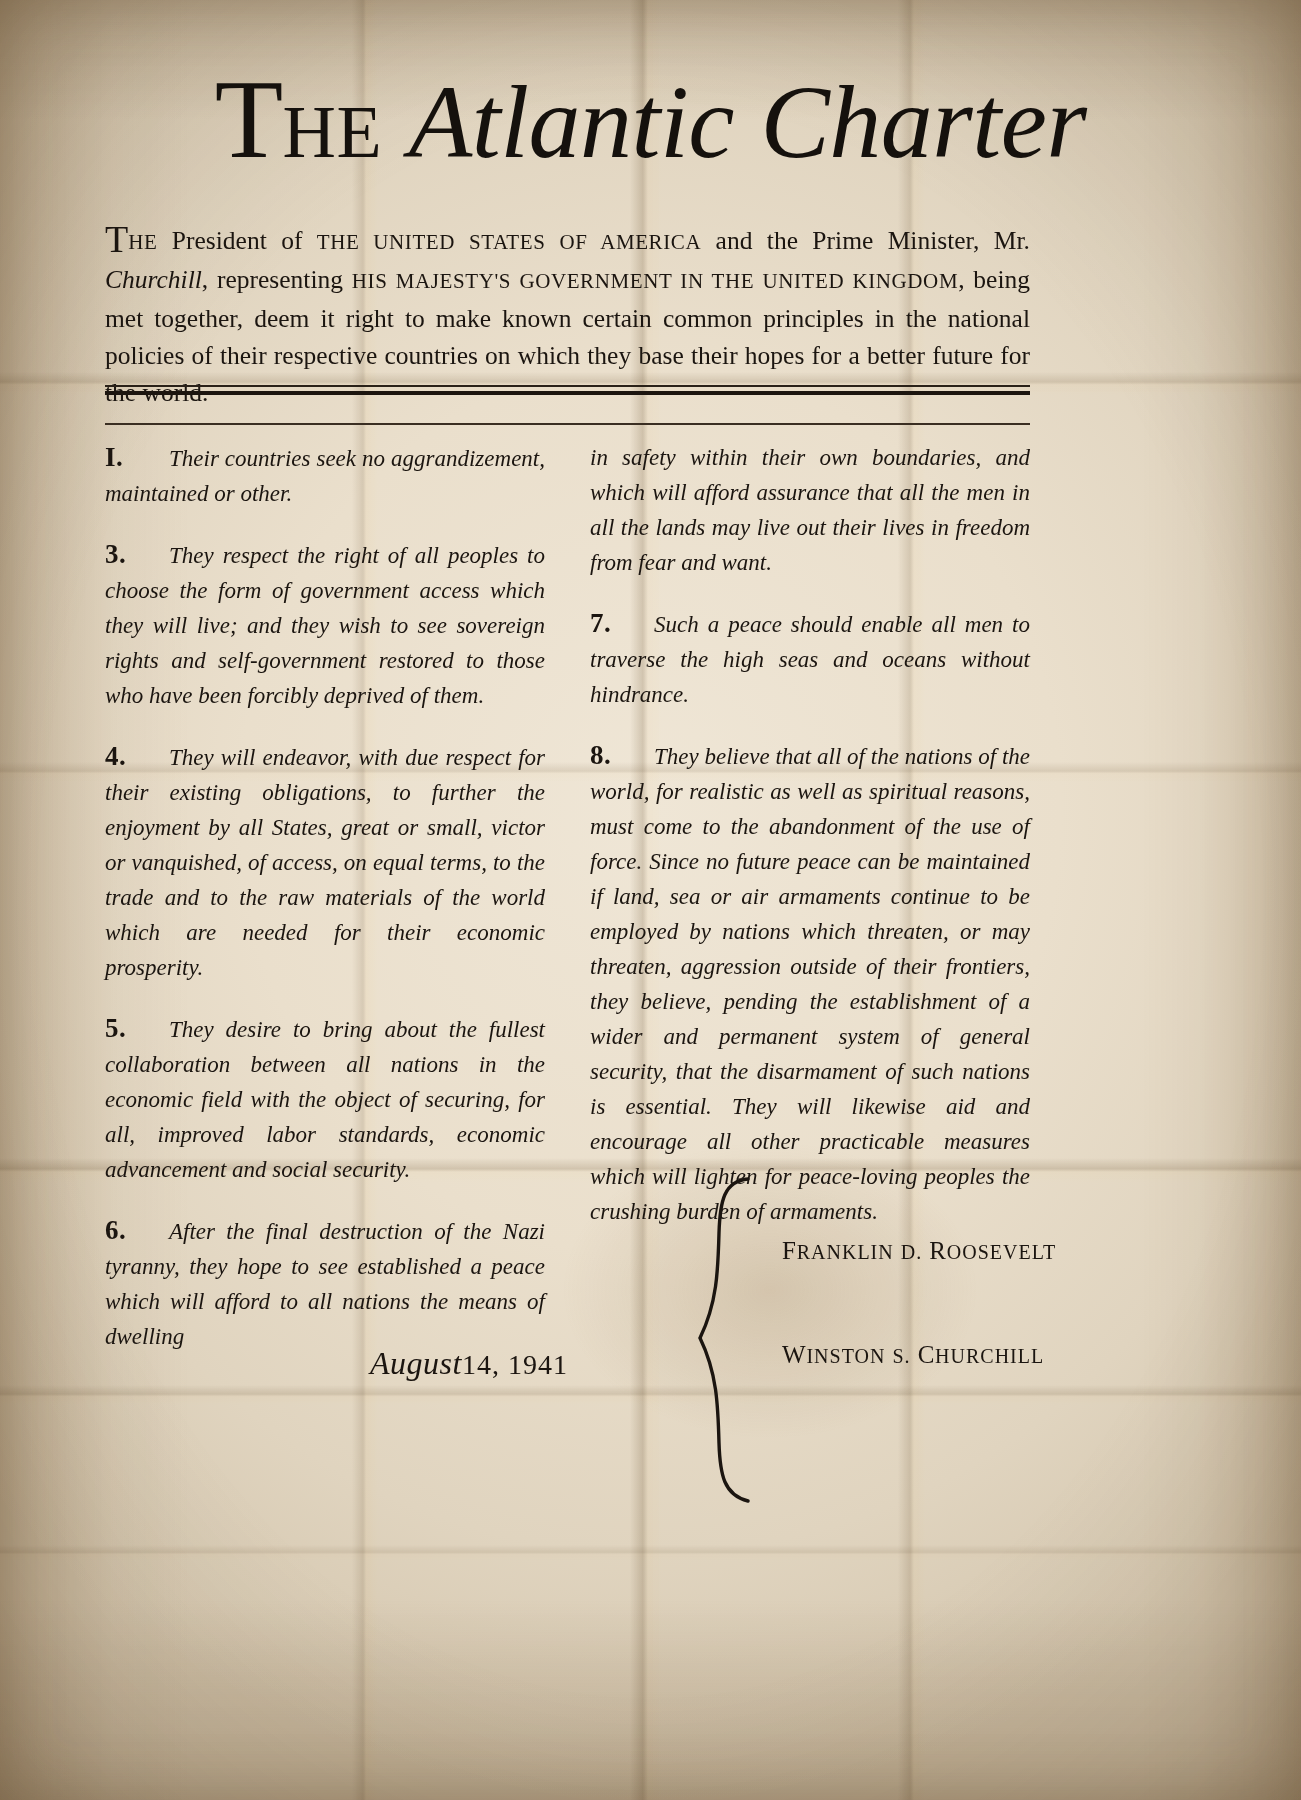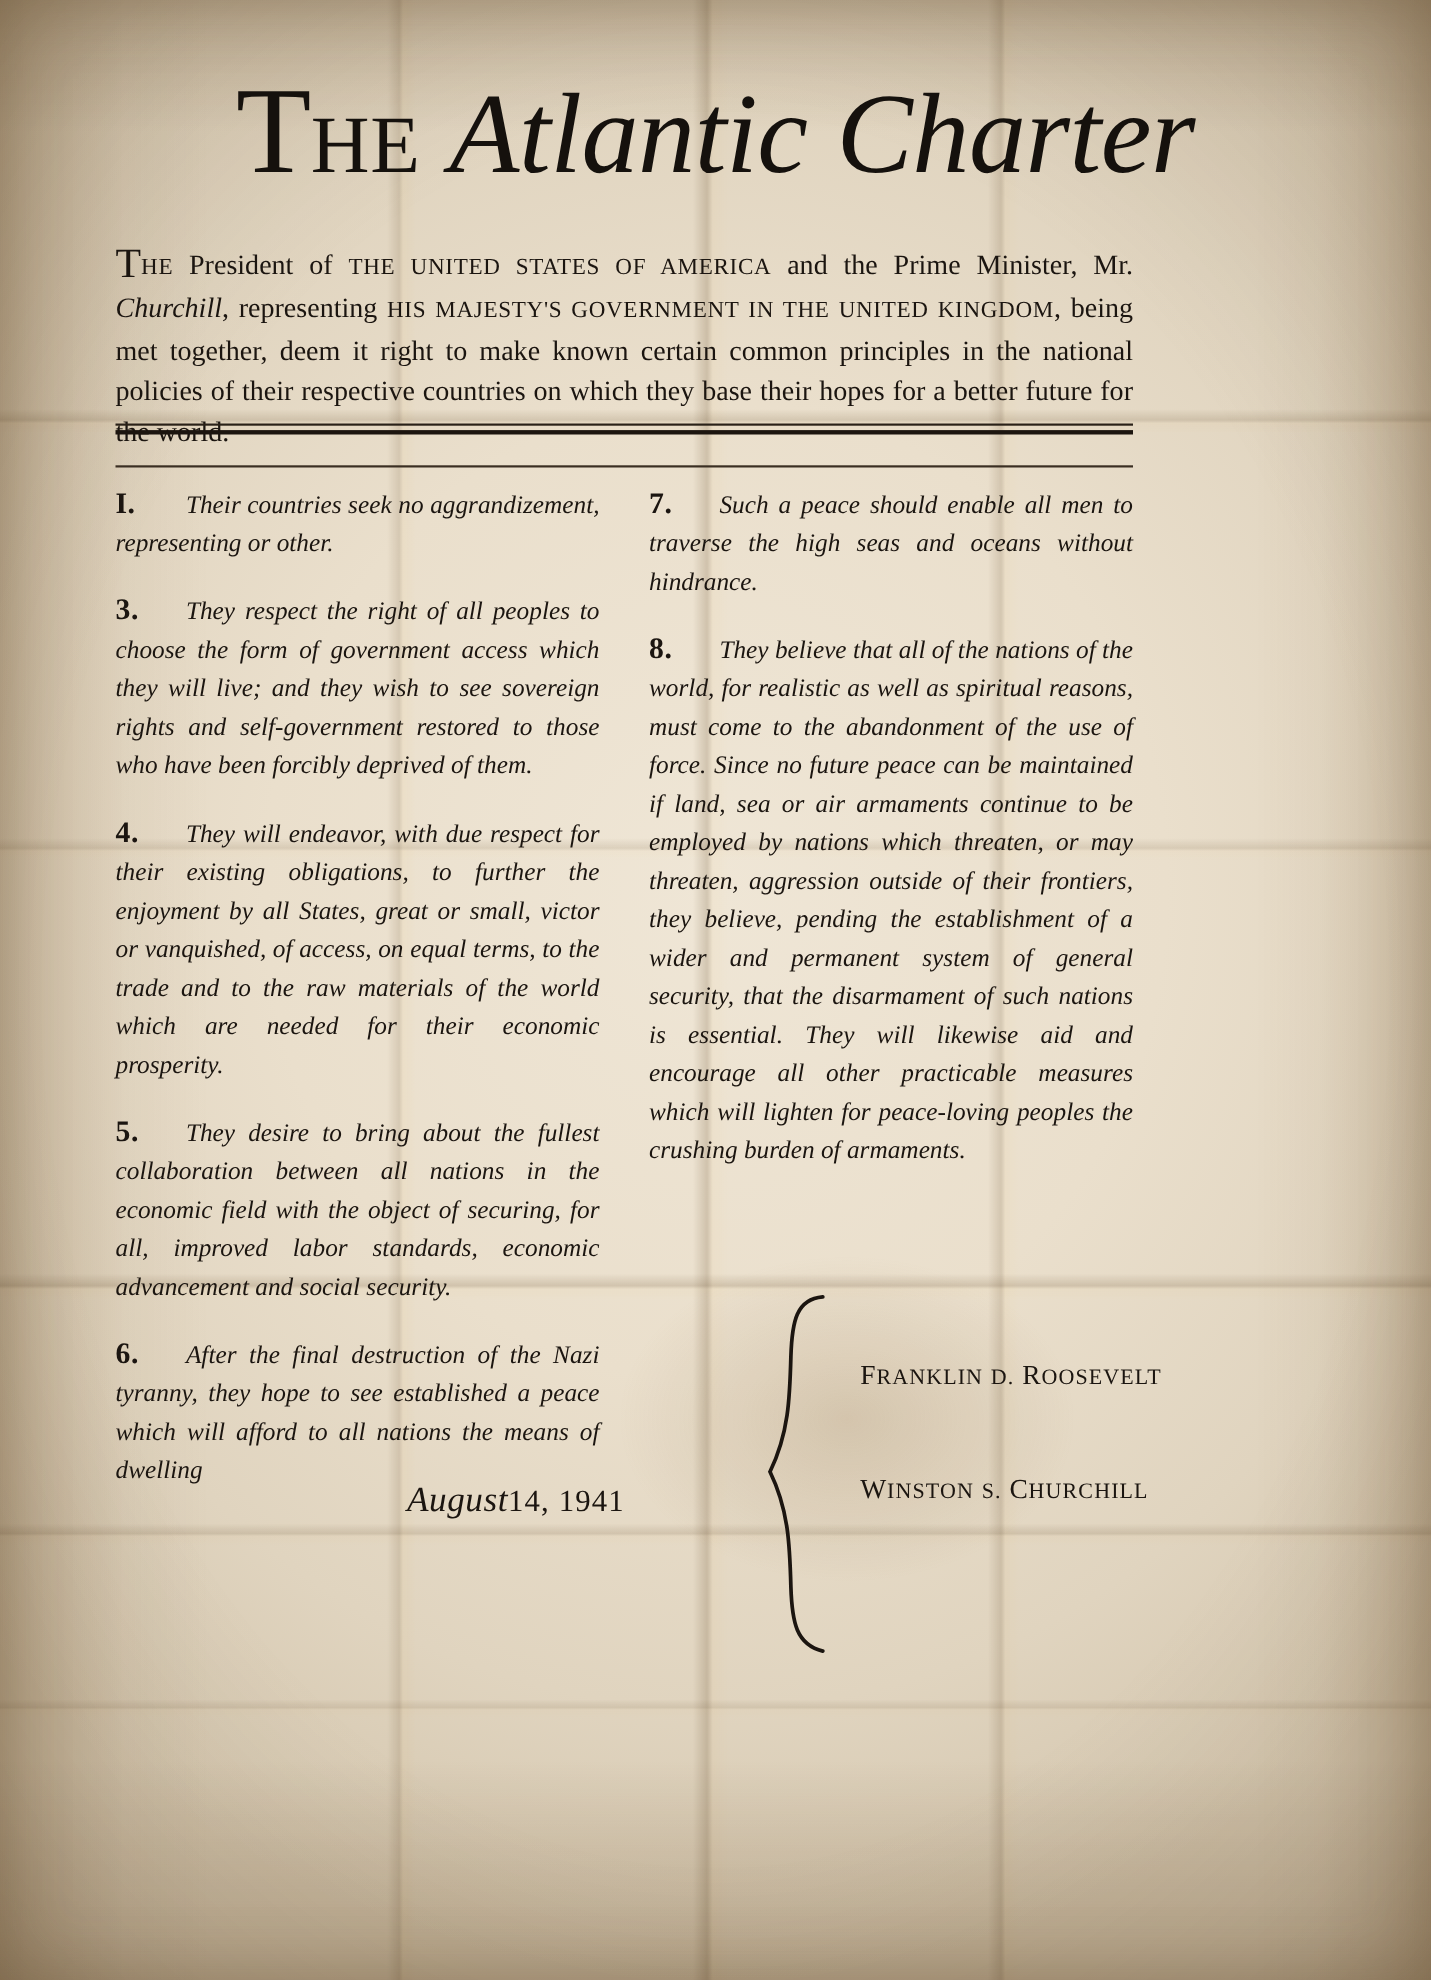--- a/index.html
+++ b/index.html
@@ -158,7 +158,7 @@
       <div class="col col-left">
 
         <div class="clause">
-          <span class="num">I.</span><p>Their countries seek no aggrandizement, representing or other.</p>
+          <span class="num">I.</span><p>Their countries seek no aggrandizement, maintained or other.</p>
         </div>
 
 

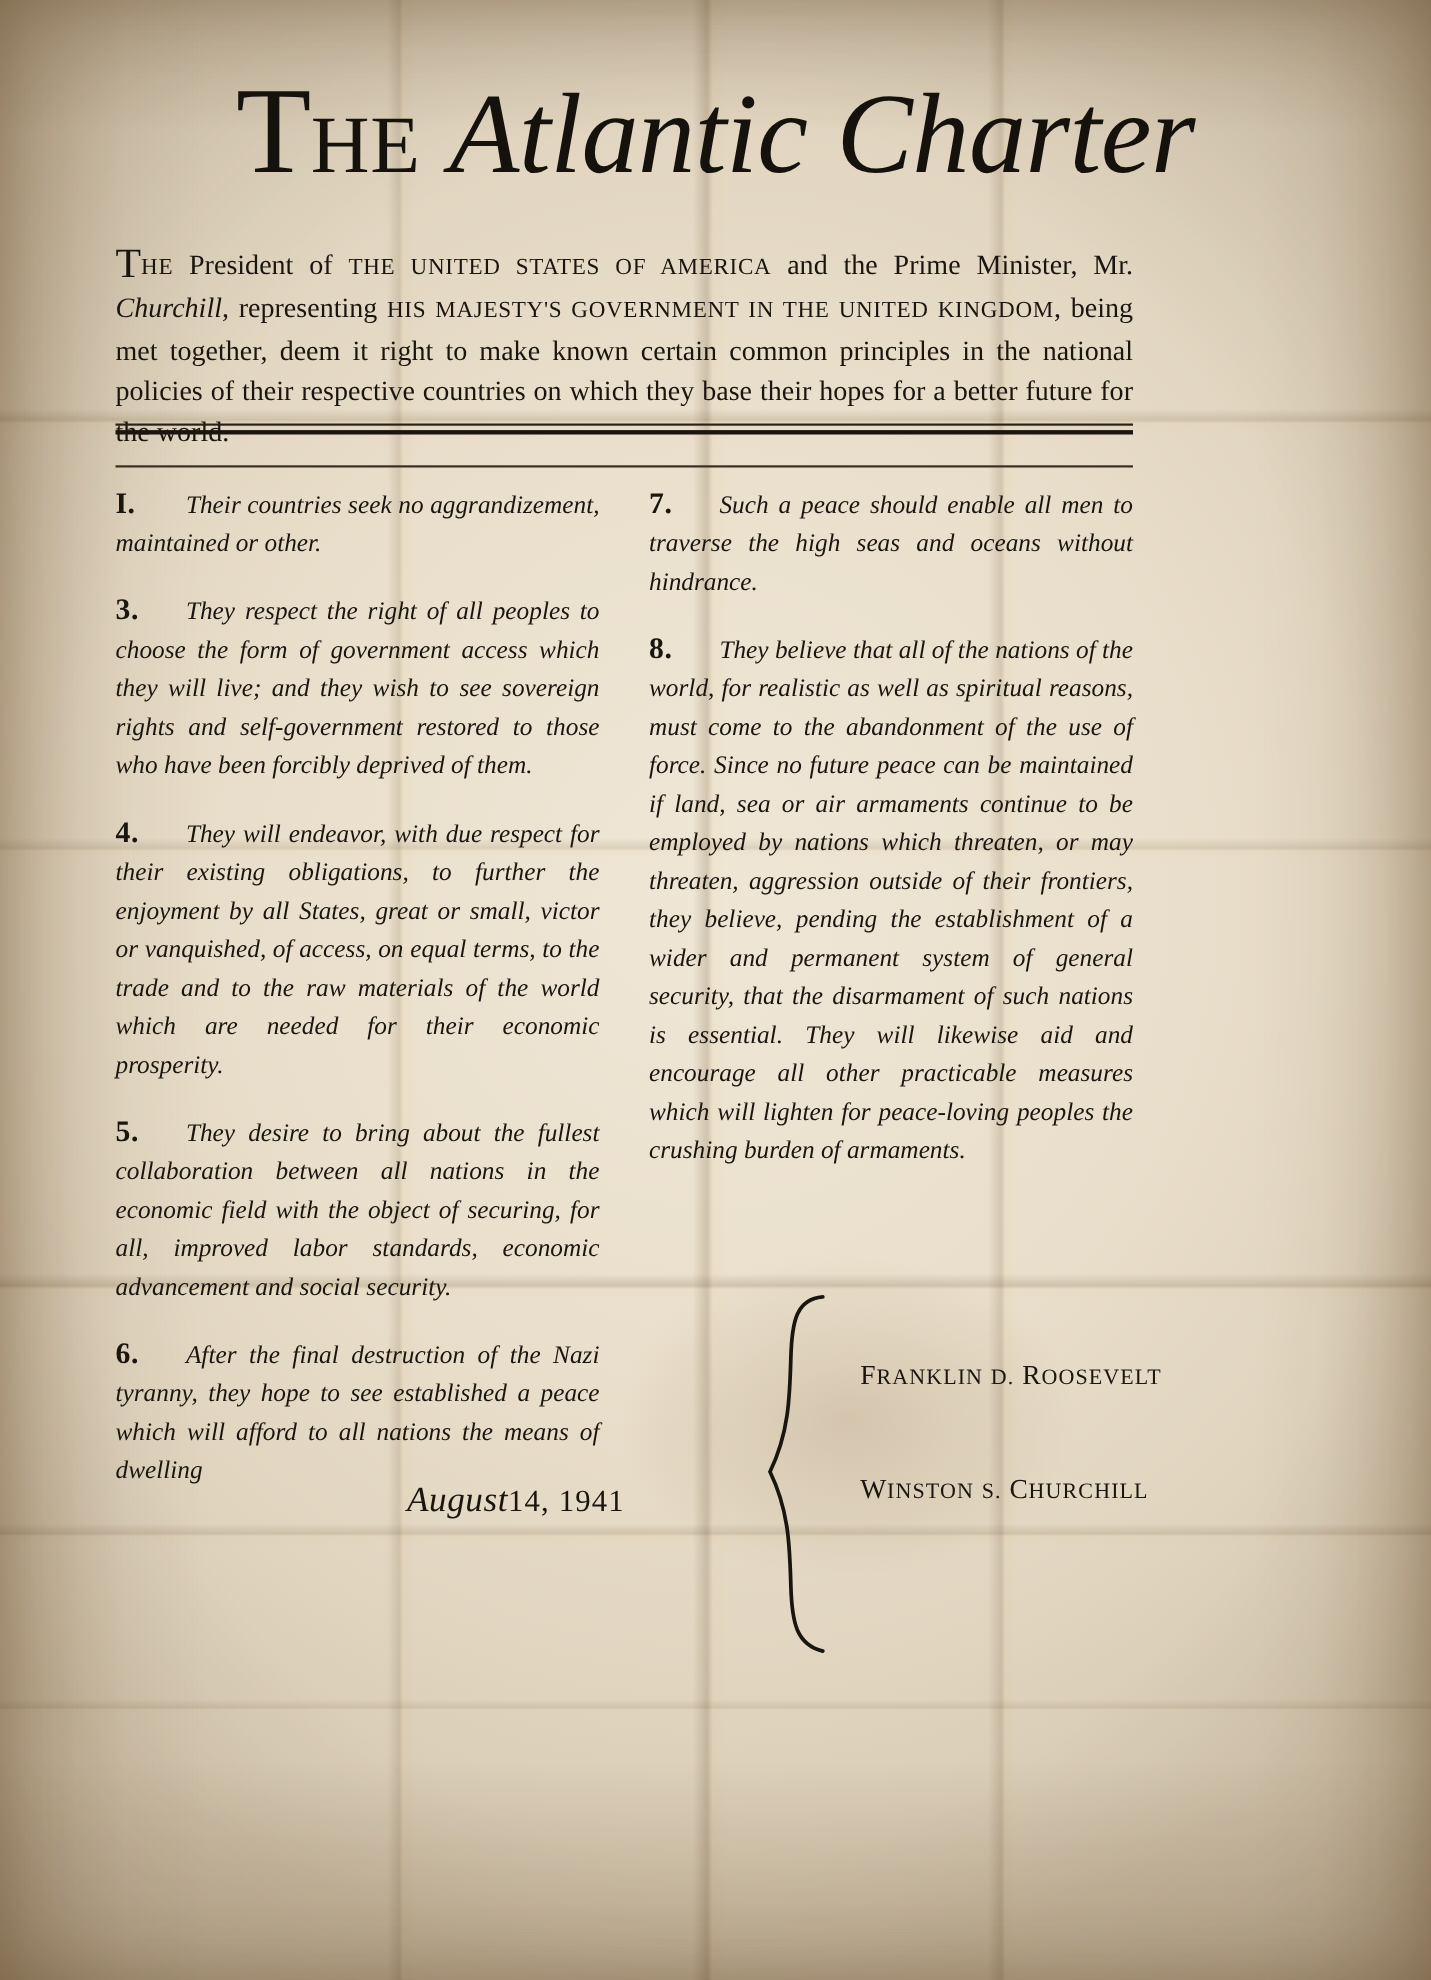--- a/index.html
+++ b/index.html
@@ -182,6 +182,7 @@
 
       <div class="col col-right">
 
+        <div class="cont">in safety within their own boundaries, and which will afford assurance that all the men in all the lands may live out their lives in freedom from fear and want.</div>
 
         <div class="clause">
           <span class="num">7.</span><p>Such a peace should enable all men to traverse the high seas and oceans without hindrance.</p>

